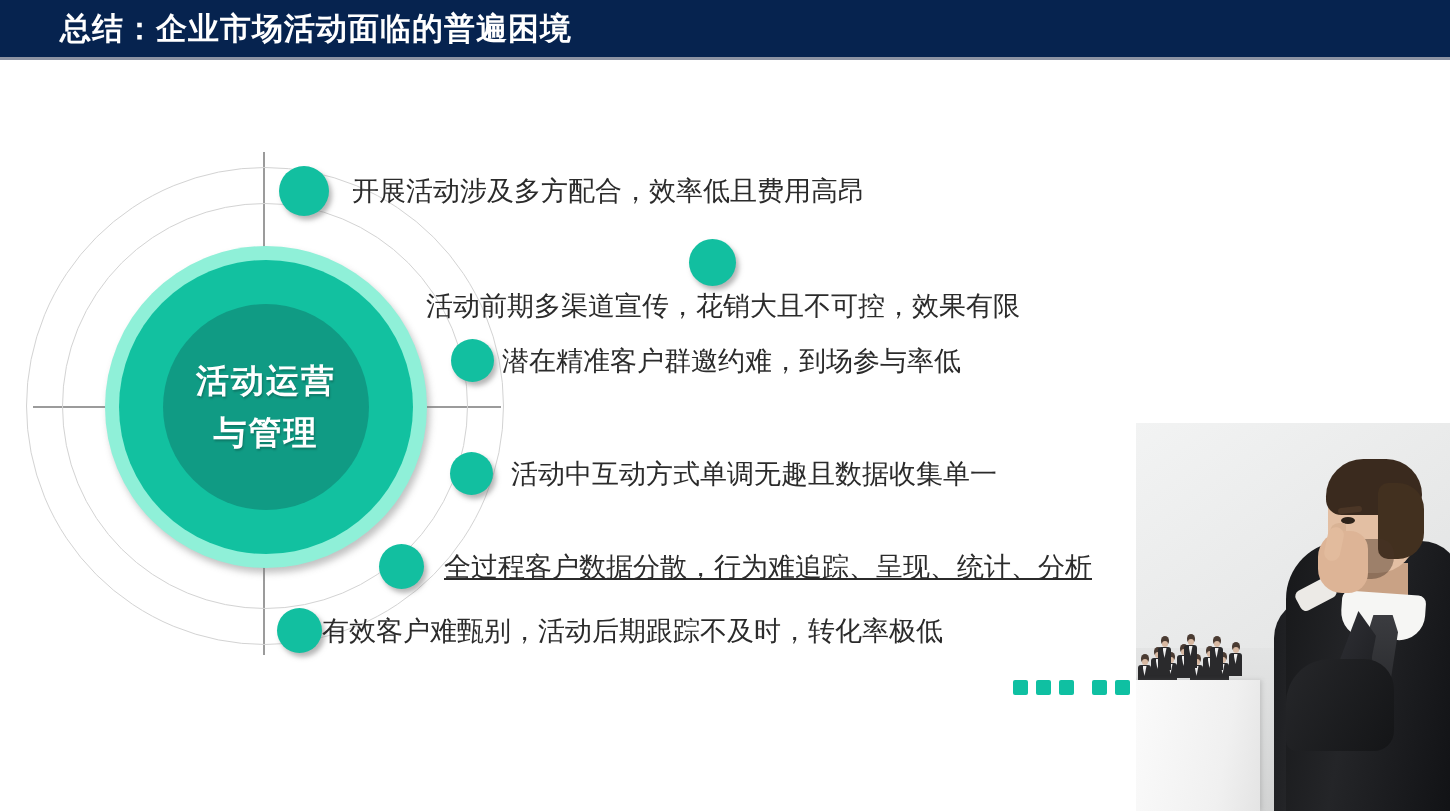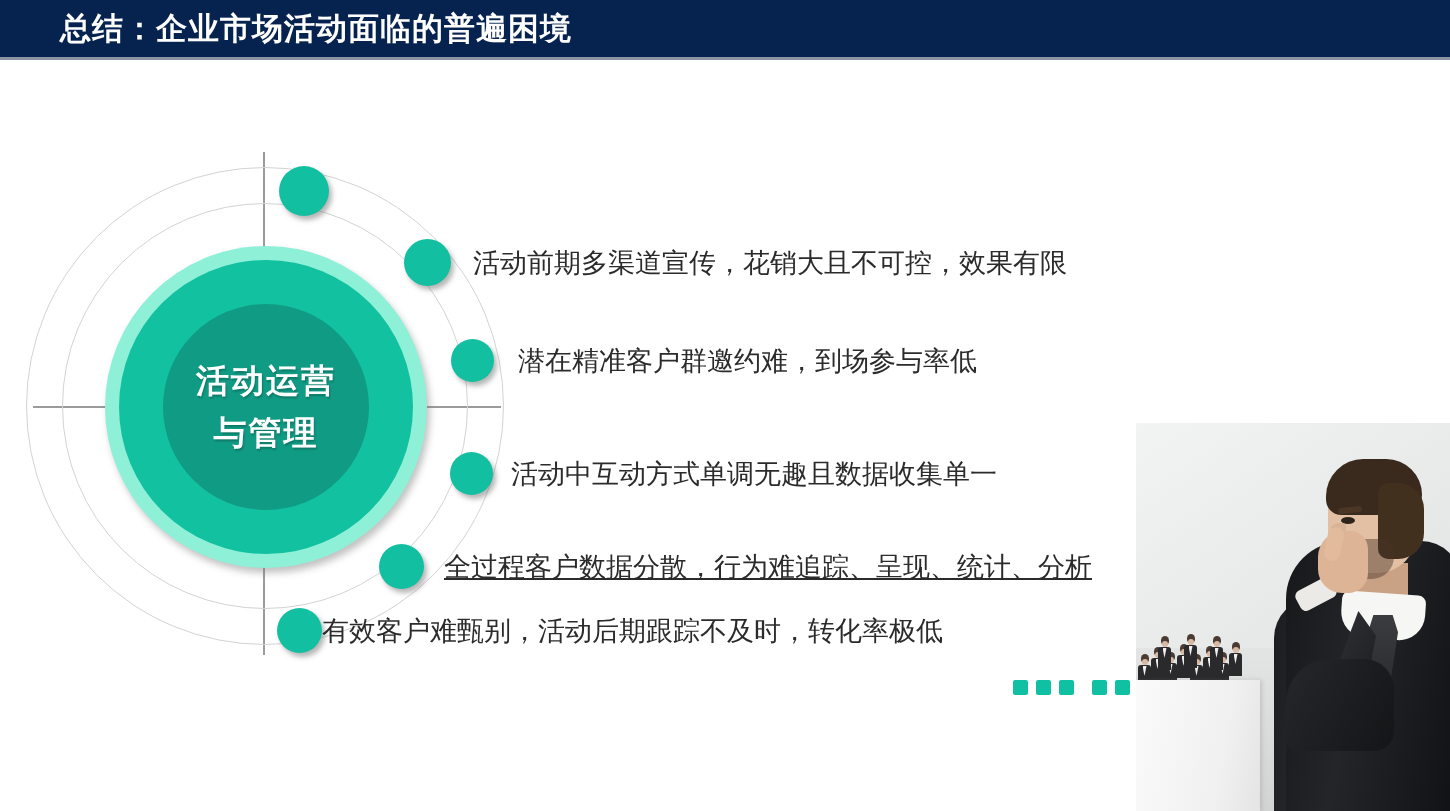--- a/index.html
+++ b/index.html
@@ -431,6 +431,7 @@
 
   <div class="bullet-row" style="left:279px; top:166px;">
     <div class="bullet-dot" style="width:50px;height:50px;"></div>
+    <div class="bullet-text" style="margin-left:23px;">开展活动涉及多方配合，效率低且费用高昂</div>
   </div>
 
   <div class="bullet-row" style="left:404px; top:239px;">

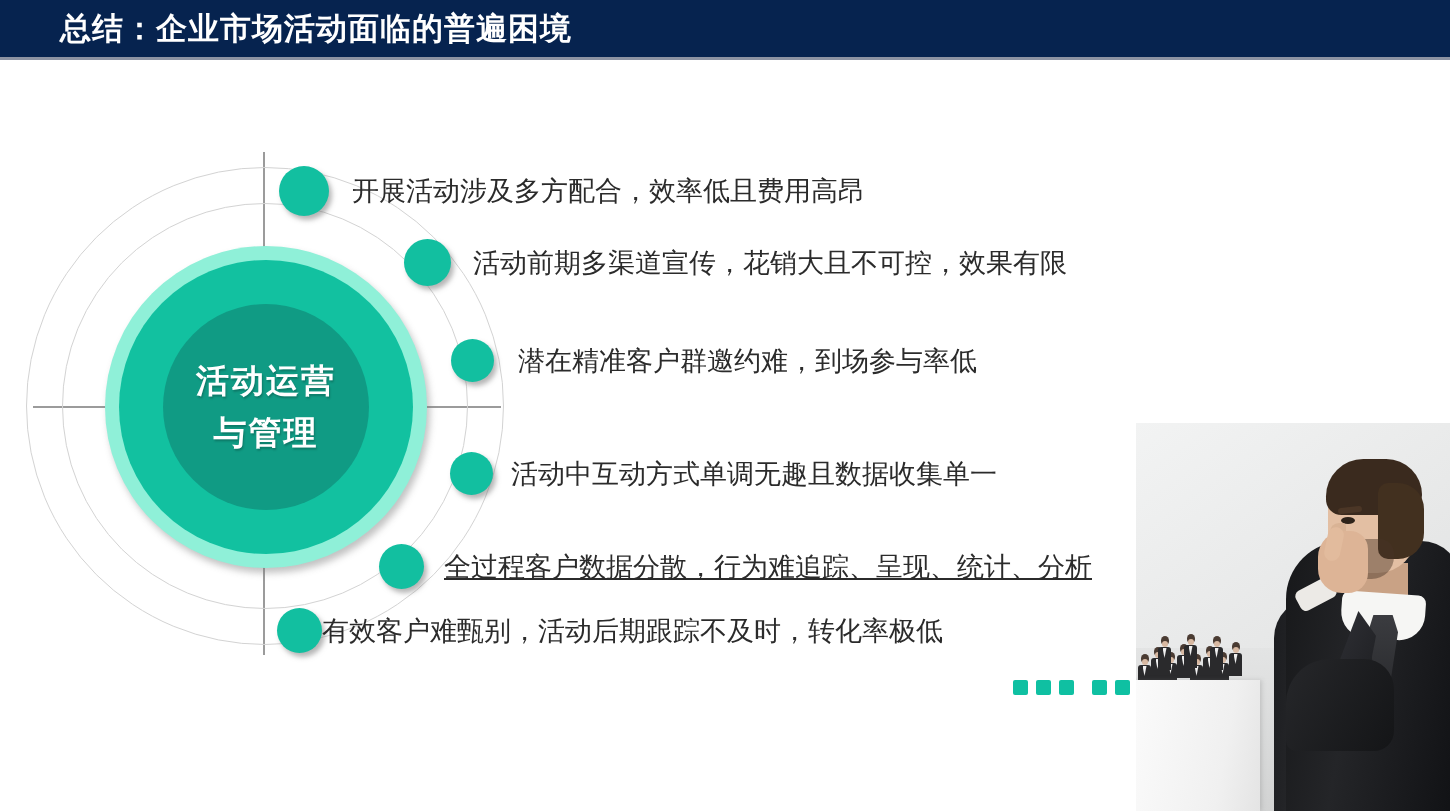--- a/index.html
+++ b/index.html
@@ -434,7 +434,7 @@
     <div class="bullet-text" style="margin-left:23px;">开展活动涉及多方配合，效率低且费用高昂</div>
   </div>
 
-  <div class="bullet-row" style="left:404px; top:239px;">
+  <div class="bullet-row" style="left:404px; top:239px;flex-direction:column;">
     <div class="bullet-dot" style="width:47px;height:47px;"></div>
     <div class="bullet-text" style="margin-left:22px;">活动前期多渠道宣传，花销大且不可控，效果有限</div>
   </div>

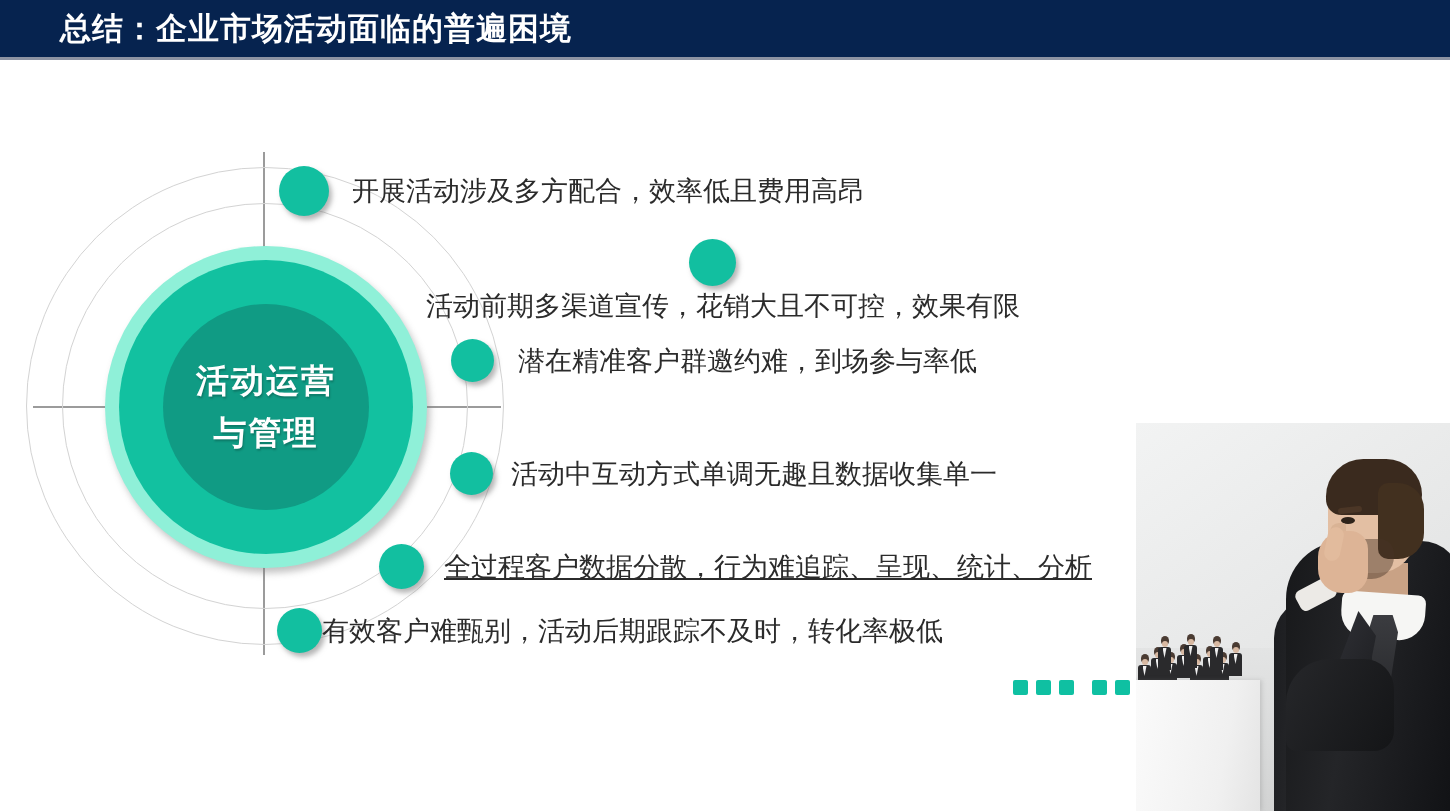--- a/index.html
+++ b/index.html
@@ -441,7 +441,7 @@
 
   <div class="bullet-row" style="left:451px; top:339px;">
     <div class="bullet-dot" style="width:43px;height:43px;"></div>
-    <div class="bullet-text" style="margin-left:24px;text-align:right;">潜在精准客户群邀约难，到场参与率低</div>
+    <div class="bullet-text" style="margin-left:8px;text-align:right;">潜在精准客户群邀约难，到场参与率低</div>
   </div>
 
   <div class="bullet-row" style="left:450px; top:452px;">

